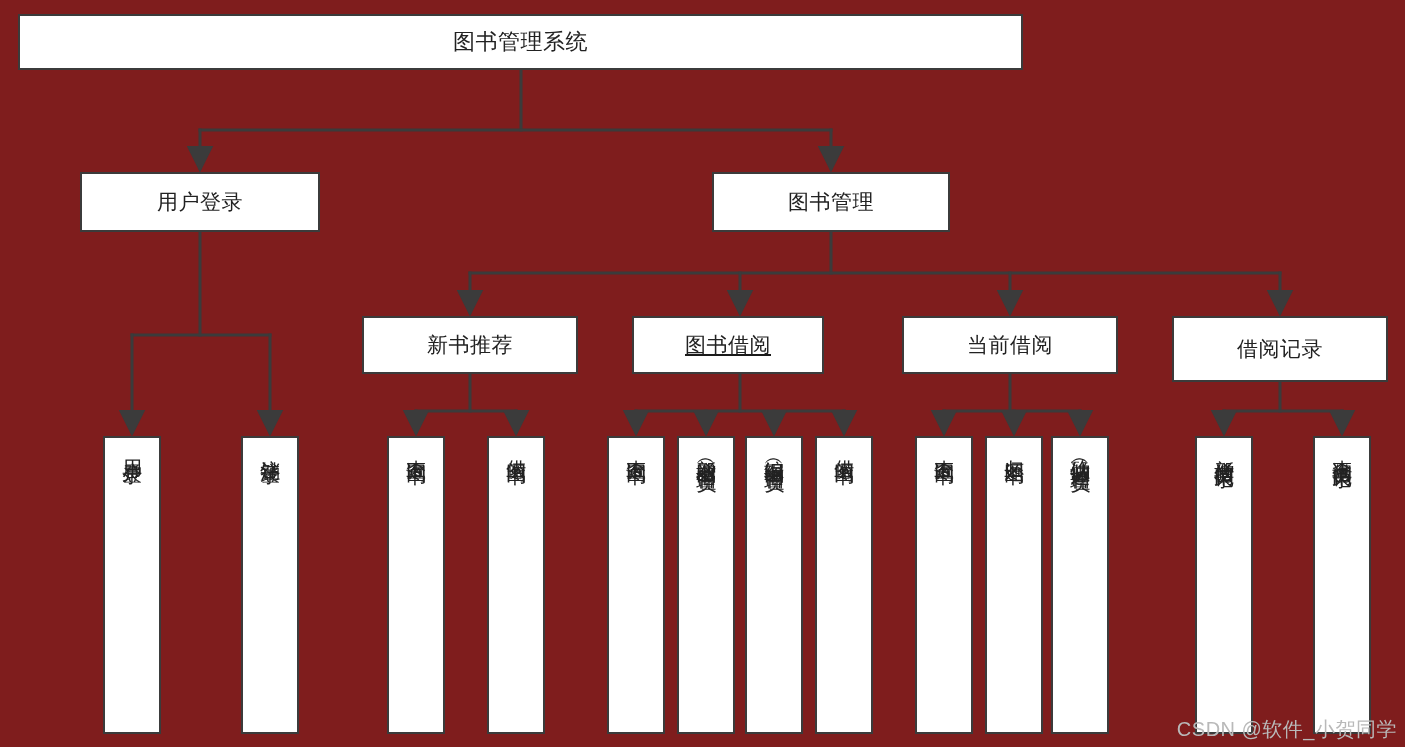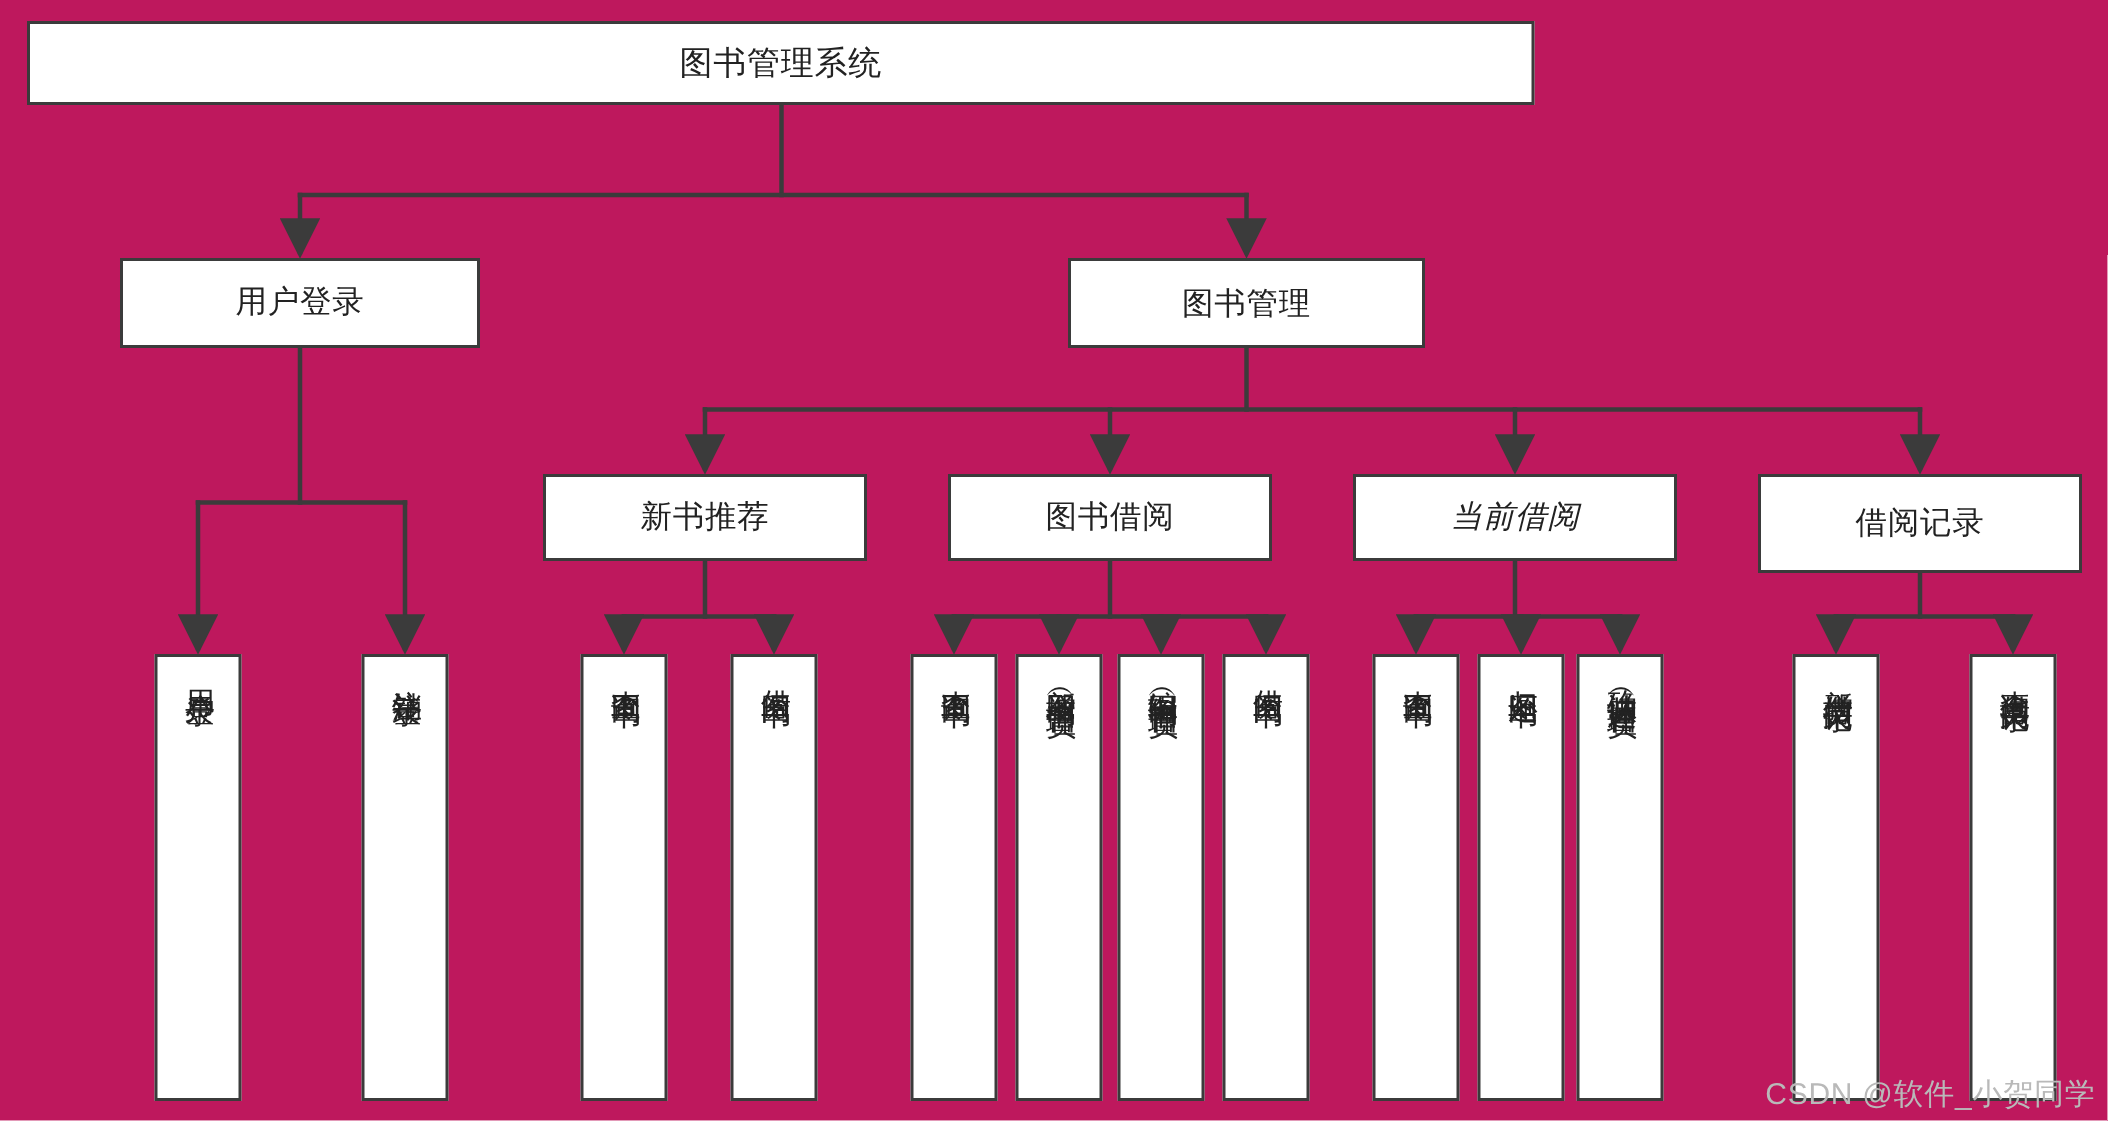--- a/index.html
+++ b/index.html
@@ -15,7 +15,7 @@
     position: relative;
     width: 1405px;
     height: 747px;
-    background: #be185d;
+    background: #7f1d1d;
     overflow: hidden;
   }
   #edge-layer {

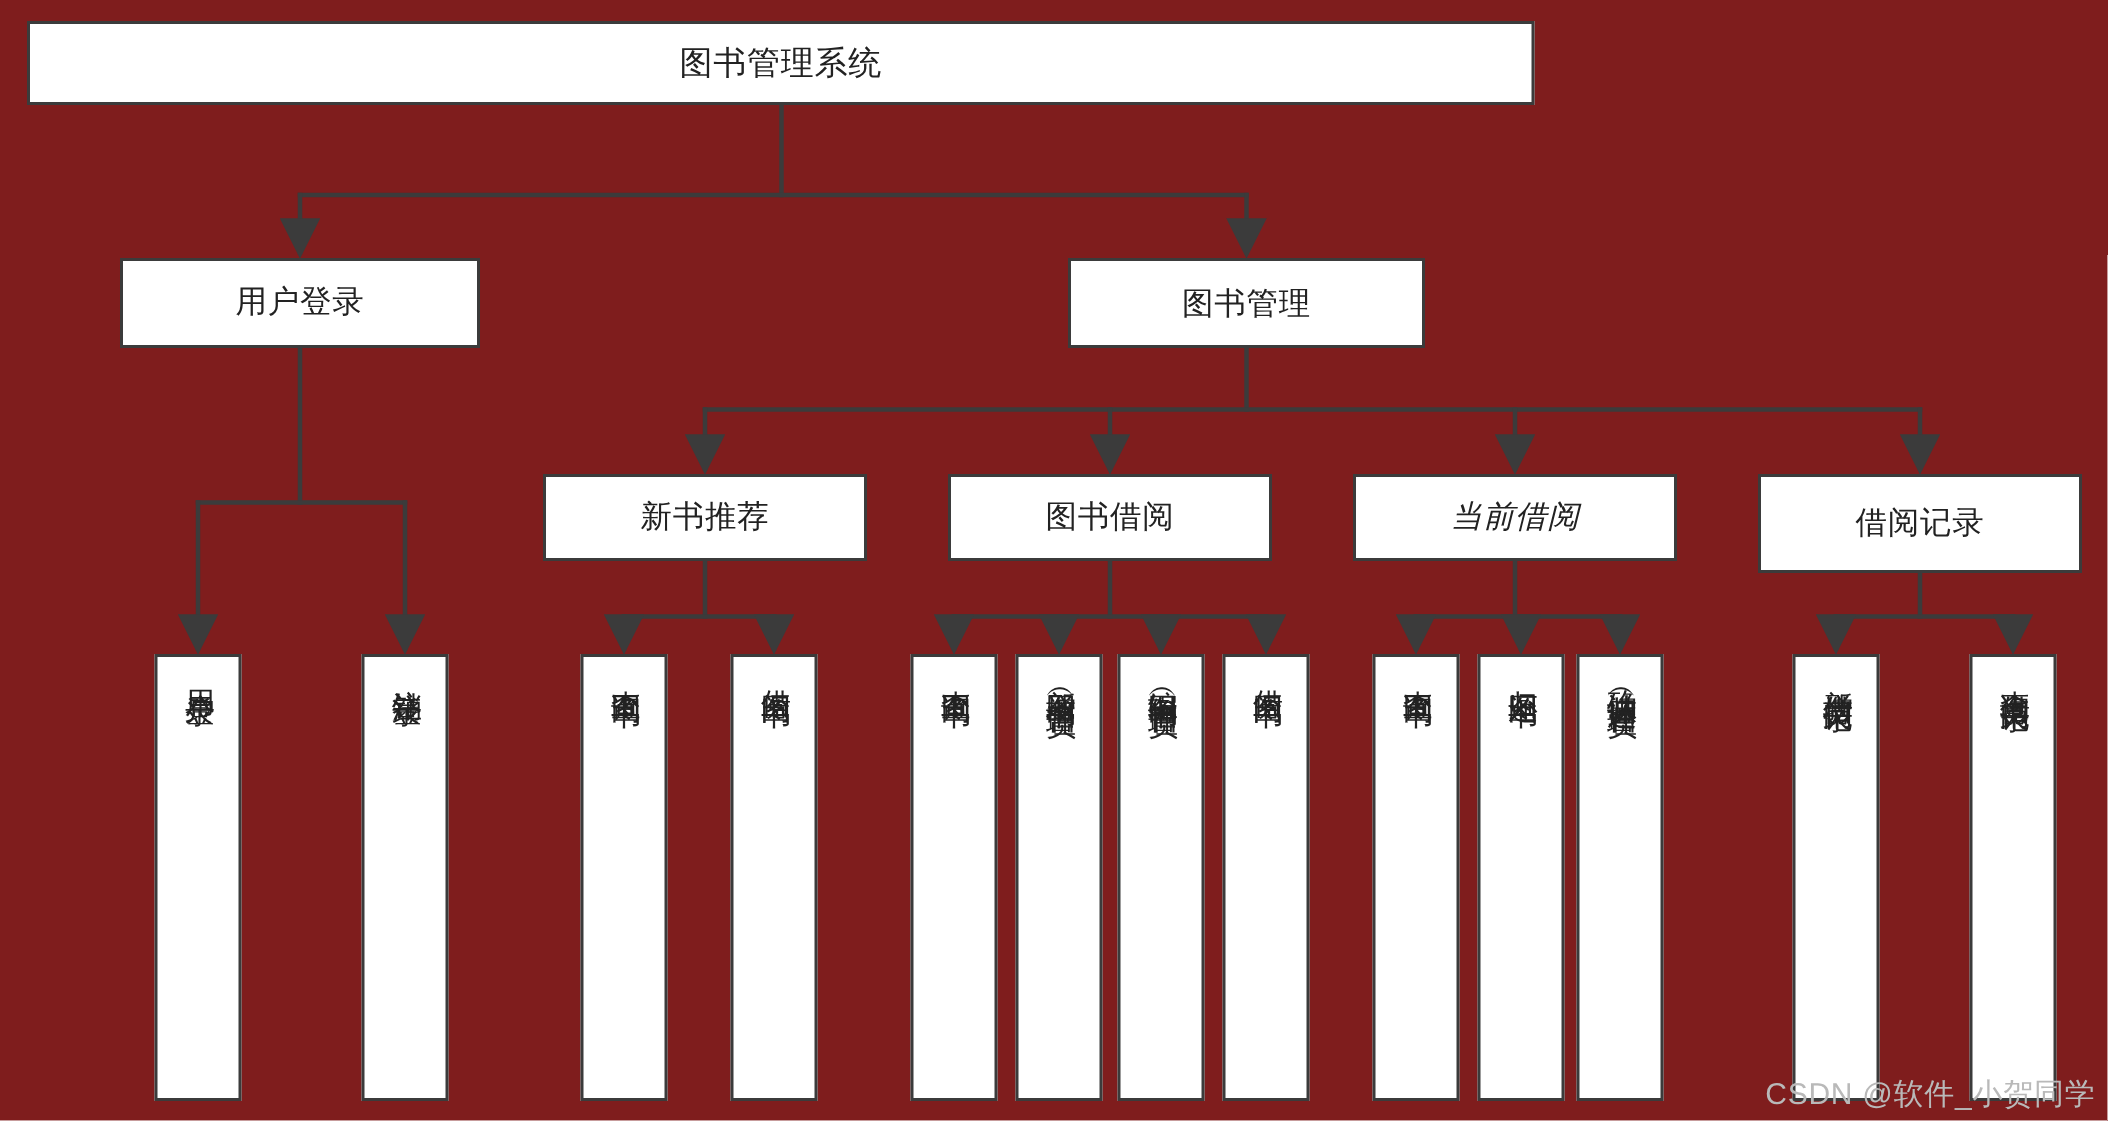--- a/index.html
+++ b/index.html
@@ -140,7 +140,7 @@
       <div class="node horizontal" style="left: 362px; top: 316px; width: 216px; height: 58px; text-align: center;">
         <span class="node-label">新书推荐</span>
       </div>
-      <div class="node horizontal" style="left: 632px; top: 316px; width: 216px; height: 58px;">
+      <div class="node horizontal" style="left: 632px; top: 316px; width: 192px; height: 58px; text-decoration: underline;">
         <span class="node-label">图书借阅</span>
       </div>
       <div class="node horizontal" style="left: 902px; top: 316px; width: 216px; height: 58px; font-style: italic;">

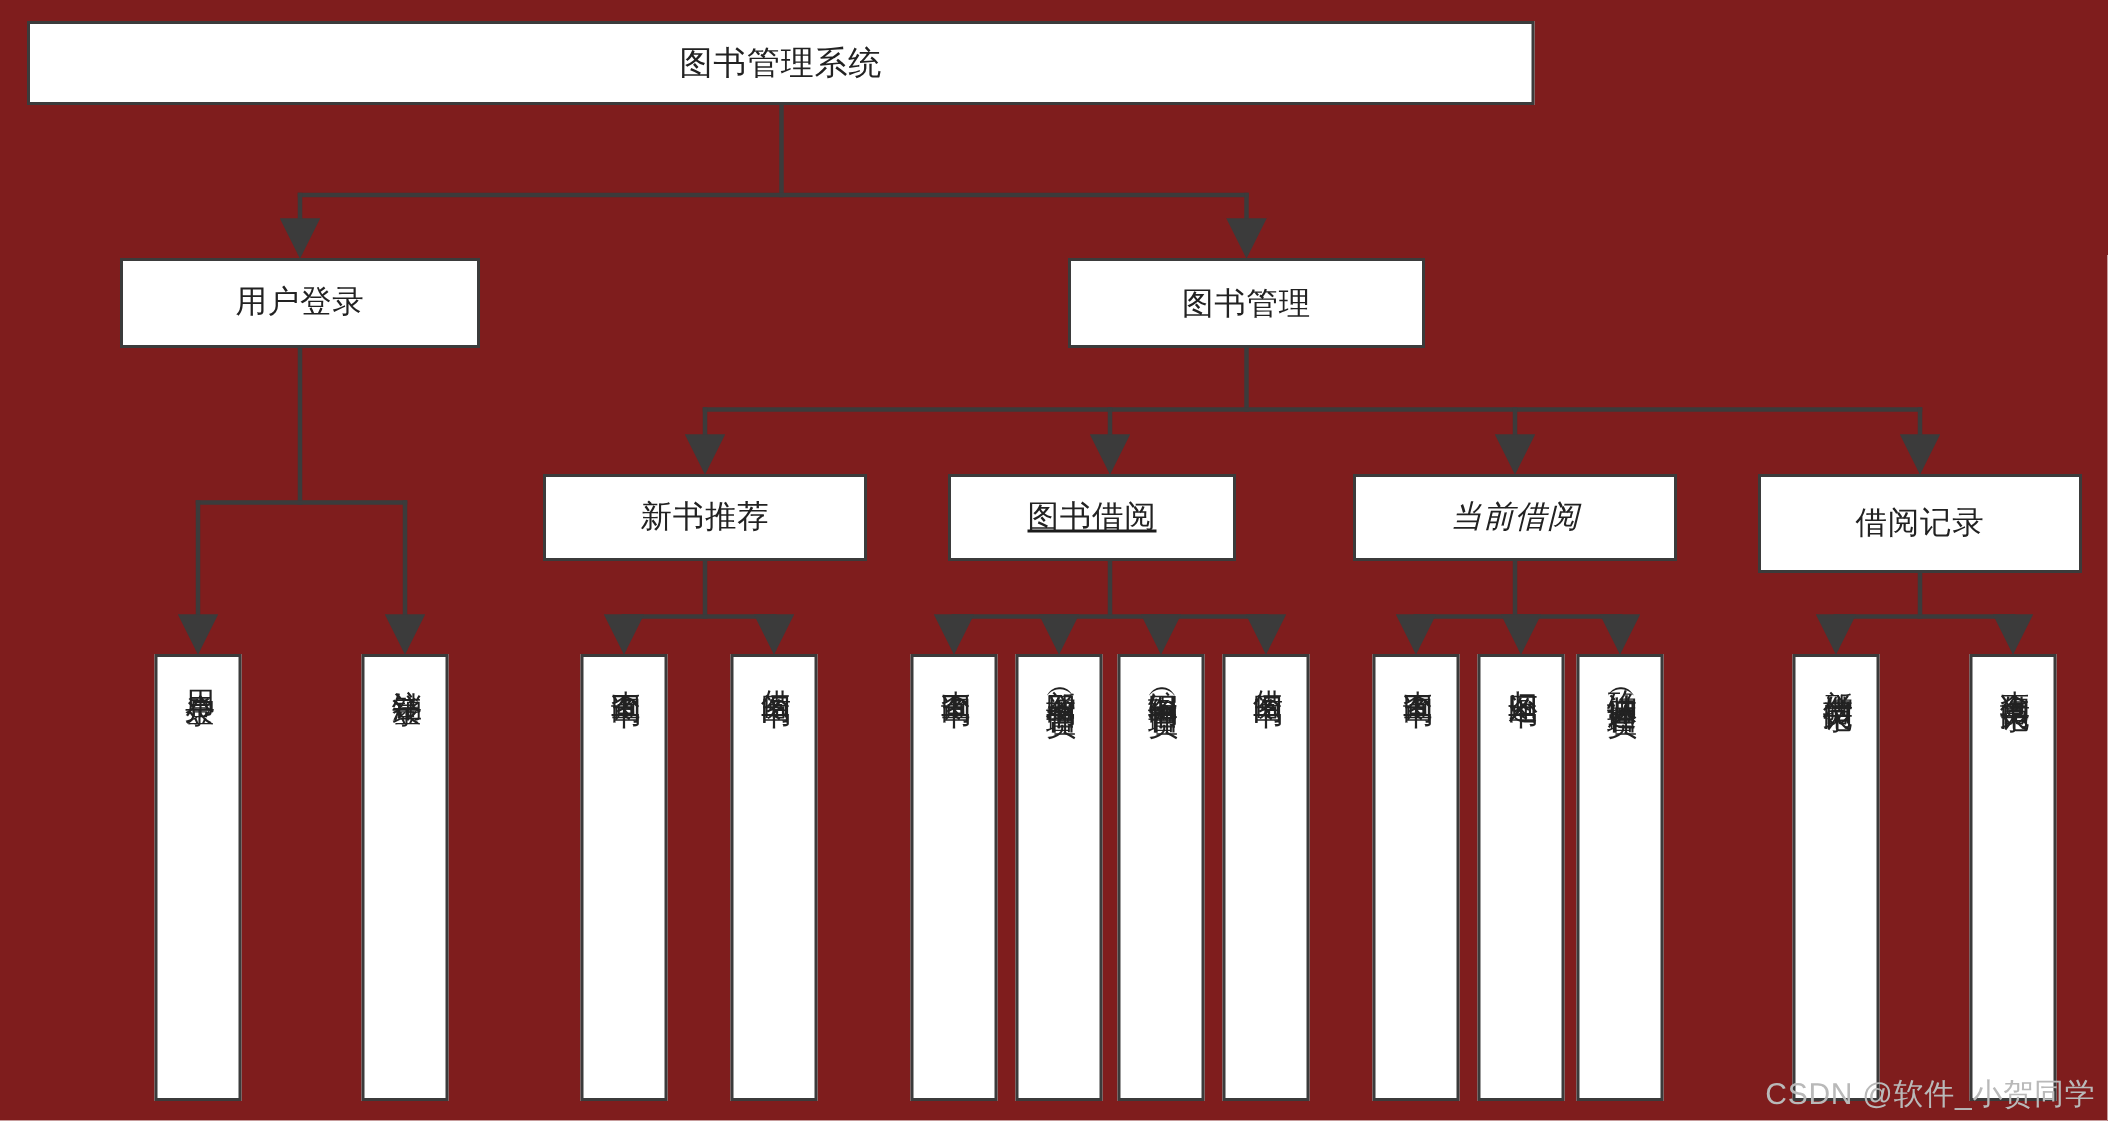--- a/index.html
+++ b/index.html
@@ -143,7 +143,7 @@
       <div class="node horizontal" style="left: 632px; top: 316px; width: 192px; height: 58px; text-decoration: underline;">
         <span class="node-label">图书借阅</span>
       </div>
-      <div class="node horizontal" style="left: 902px; top: 316px; width: 216px; height: 58px; font-style: italic;">
+      <div class="node horizontal" style="left: 902px; top: 316px; width: 216px; height: 58px;">
         <span class="node-label">当前借阅</span>
       </div>
       <div class="node horizontal" style="left: 1172px; top: 316px; width: 216px; height: 66px;">

